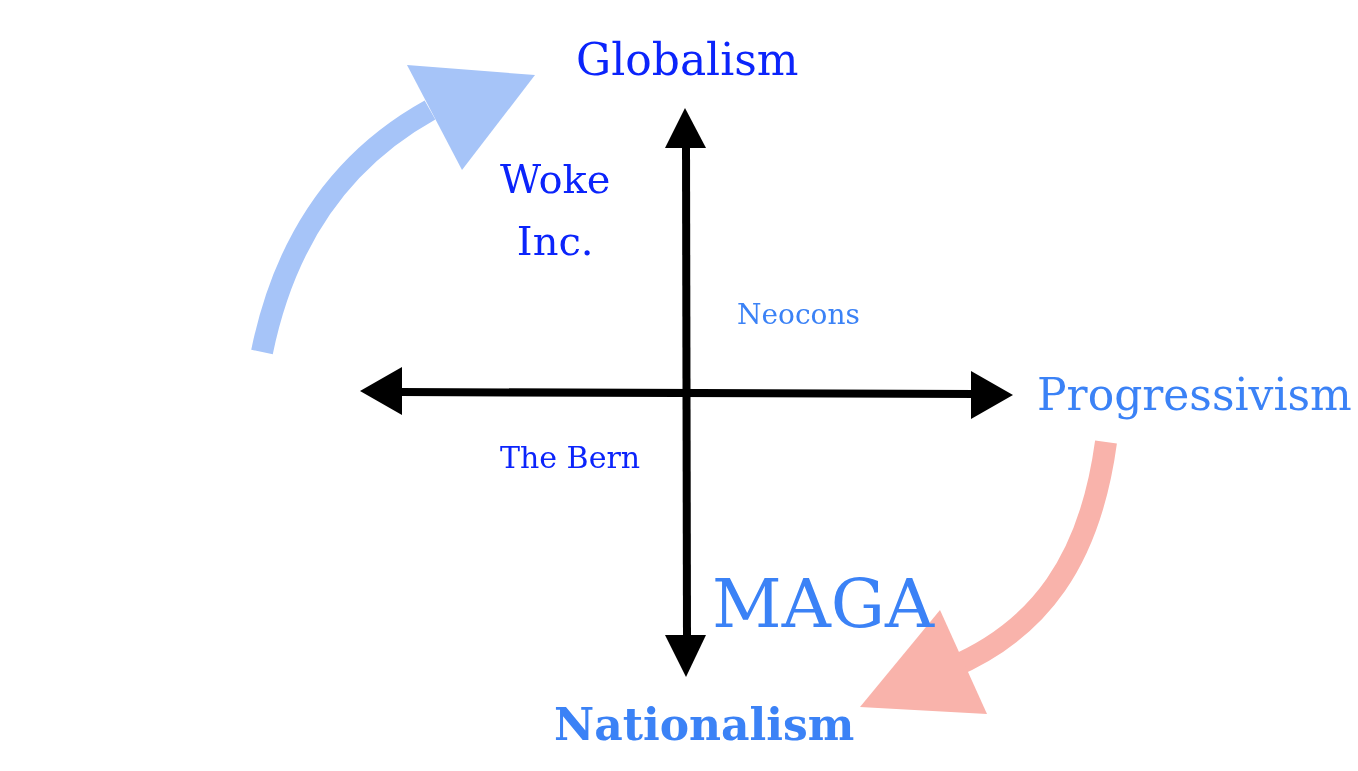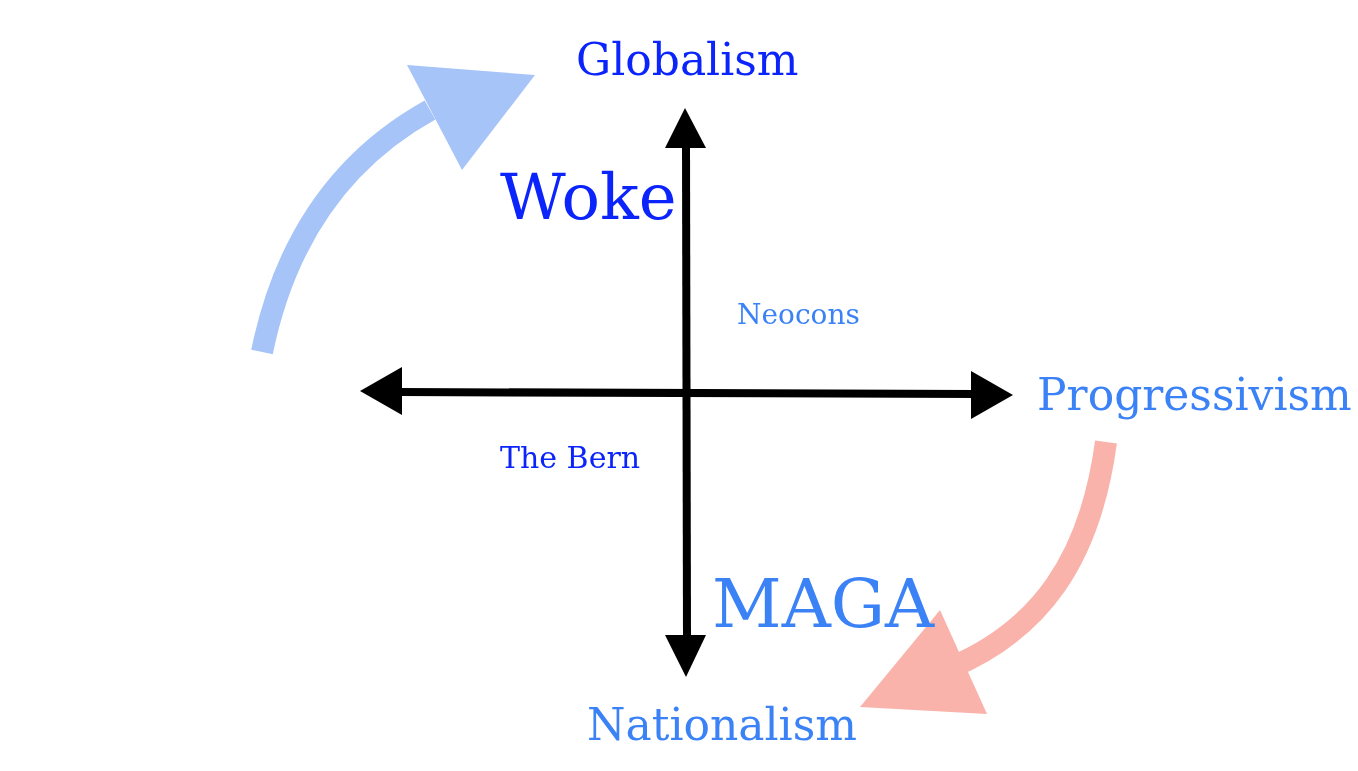--- a/index.html
+++ b/index.html
@@ -31,7 +31,7 @@
     #lbl-nationalism { left: 587px; top: 703px; }
     #lbl-progressivism { left: 28px; top: 373px; }
     #lbl-conservatism { left: 1037px; top: 373px; }
-    #lbl-woke { left: 500px; top: 148px; font-size: 64px; text-align: center; line-height: 1.55; }
+    #lbl-woke { left: 500px; top: 148px; font-size: 40px; text-align: center; line-height: 1.55; }
     #lbl-neocons { left: 737px; top: 301px; font-size: 28px; }
     #lbl-bern { left: 500px; top: 443px; font-size: 30px; }
     #lbl-maga { left: 712px; top: 570px; font-size: 68px; }

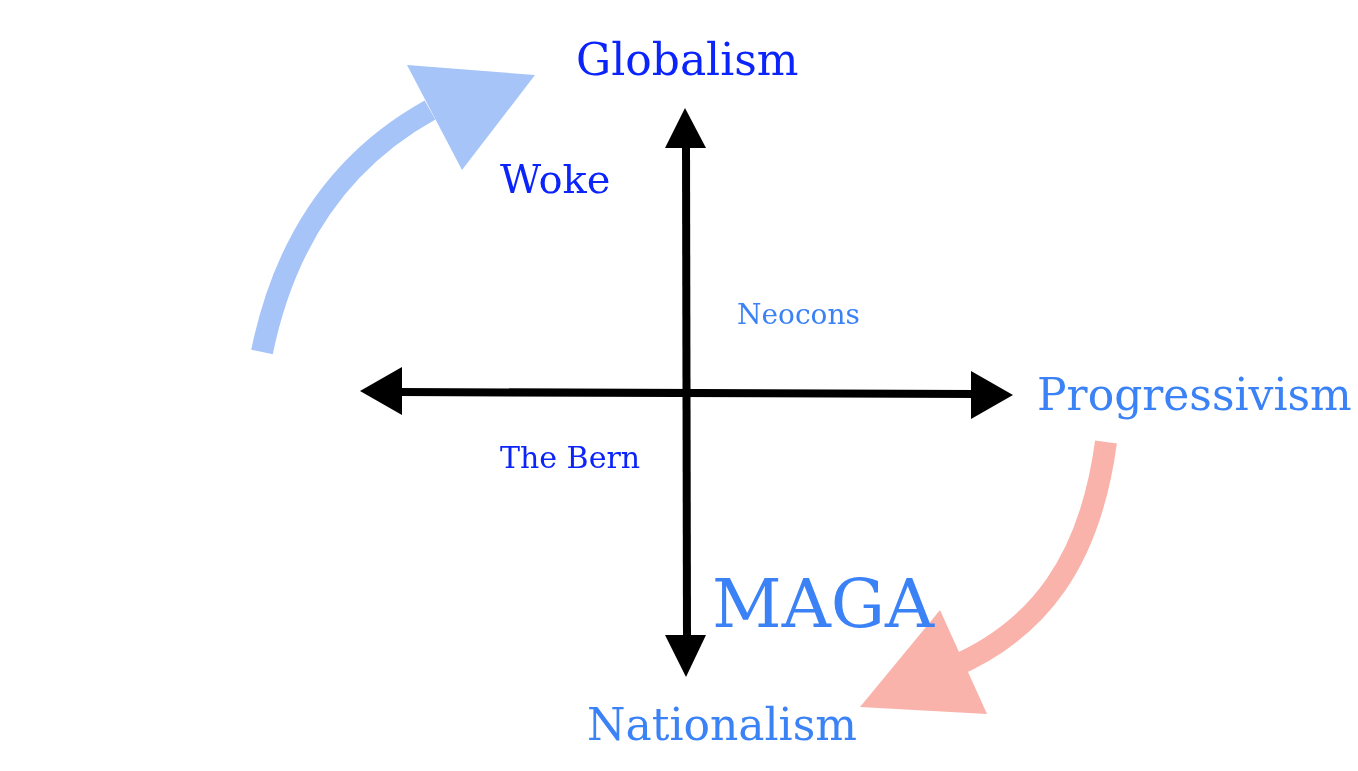--- a/index.html
+++ b/index.html
@@ -71,6 +71,7 @@
 
   <div id="lbl-woke" class="label blue">
     <div>Woke</div>
+    <div>Inc.</div>
   </div>
   <div id="lbl-neocons" class="label red">Neocons</div>
   <div id="lbl-bern" class="label blue">The Bern</div>

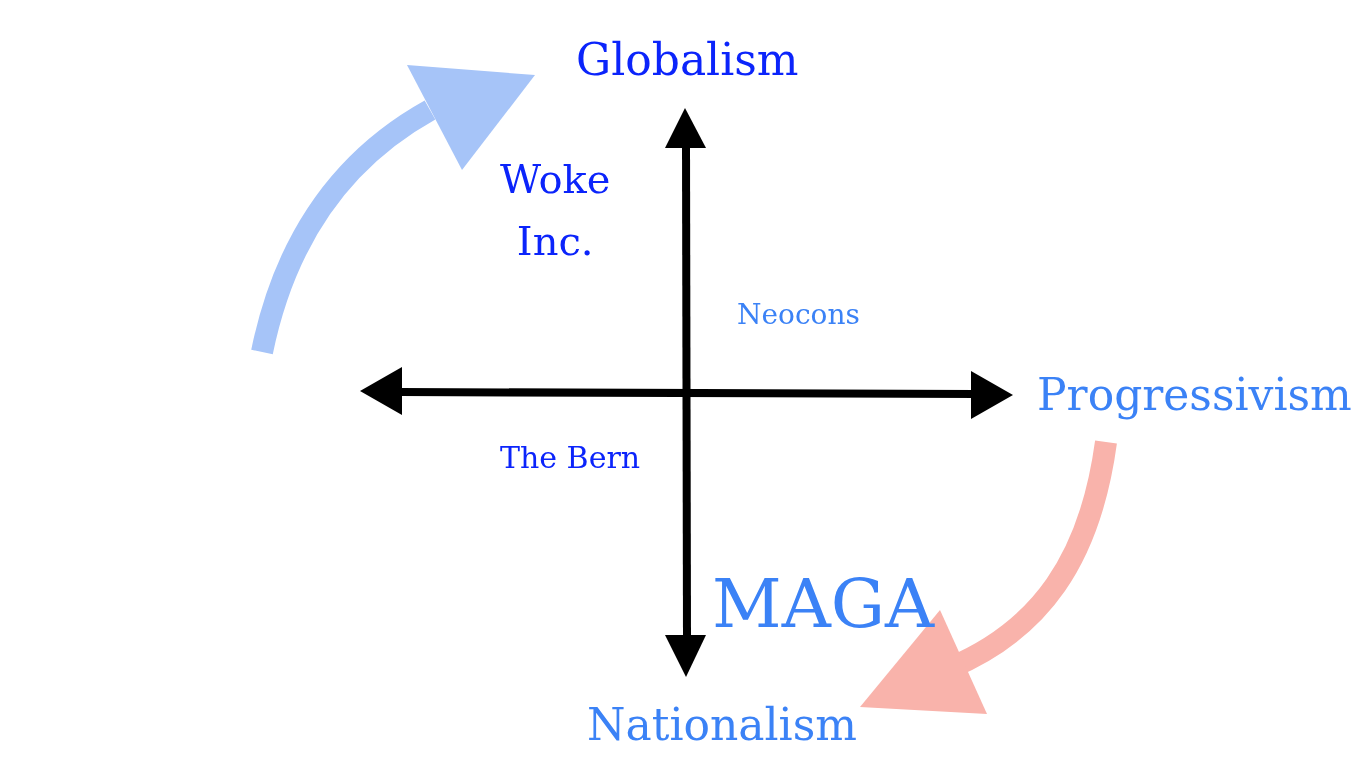--- a/index.html
+++ b/index.html
@@ -28,7 +28,7 @@
     .red { color: #3b82f6; }
     .pole { font-size: 44px; }
     #lbl-globalism { left: 576px; top: 38px; }
-    #lbl-nationalism { left: 587px; top: 703px; }
+    #lbl-nationalism { left: 554px; top: 703px; font-weight: bold; }
     #lbl-progressivism { left: 28px; top: 373px; }
     #lbl-conservatism { left: 1037px; top: 373px; }
     #lbl-woke { left: 500px; top: 148px; font-size: 40px; text-align: center; line-height: 1.55; }

